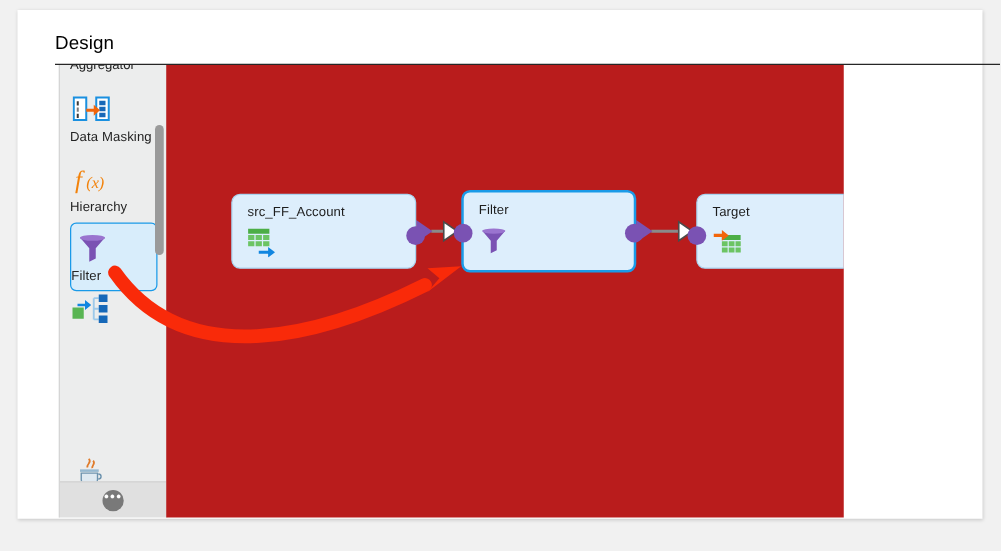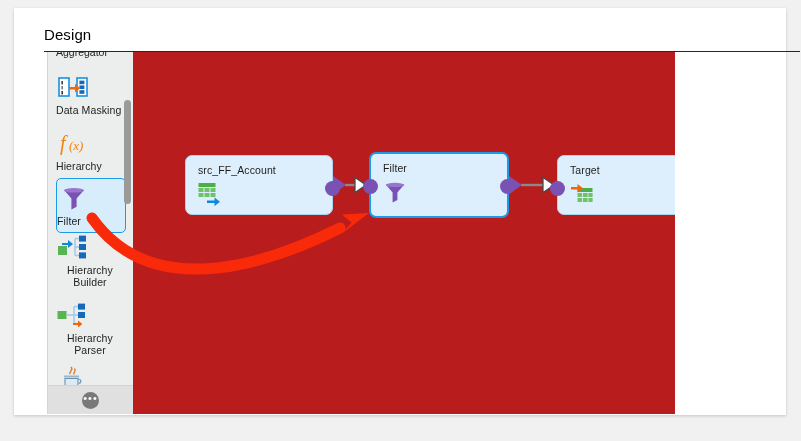--- a/index.html
+++ b/index.html
@@ -220,7 +220,6 @@
             <rect x="22" y="17.4" width="7" height="6" fill="#1668b8"></rect>
           </svg>
         </div>
-        <div class="pal-label">Hierarchy Builder</div>
       </div>
 
       <div class="pal-item" style="top:248px;">

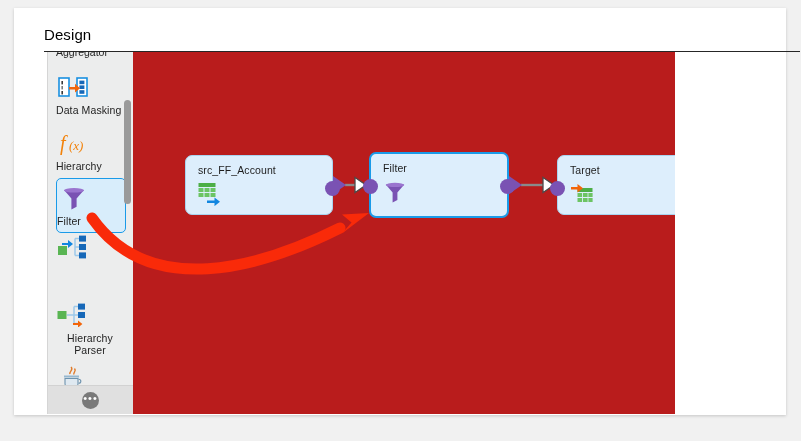--- a/index.html
+++ b/index.html
@@ -222,18 +222,6 @@
         </div>
       </div>
 
-      <div class="pal-item" style="top:248px;">
-        <div class="pal-icon">
-          <svg width="32" height="24" viewBox="0 0 32 24">
-            <rect x="0.5" y="8" width="9" height="8" fill="#59b553"></rect>
-            <path d="M10 12 h7 M17 3.5 v17 M17 3.5 h4 M17 12 h4 M17 20.5 h4" stroke="#9dc9ea" stroke-width="1.5" fill="none"></path>
-            <rect x="21" y="0.6" width="7" height="6" fill="#1668b8"></rect>
-            <rect x="21" y="9" width="7" height="6" fill="#1668b8"></rect>
-            <path d="M16 20 h5 v-2.6 l4.4 3.6 -4.4 3.6 V22 h-5 z" fill="#f2650a"></path>
-          </svg>
-        </div>
-        <div class="pal-label">Hierarchy Parser</div>
-      </div>
 
       <div class="pal-item" style="top:312px;">
         <div class="pal-icon">

